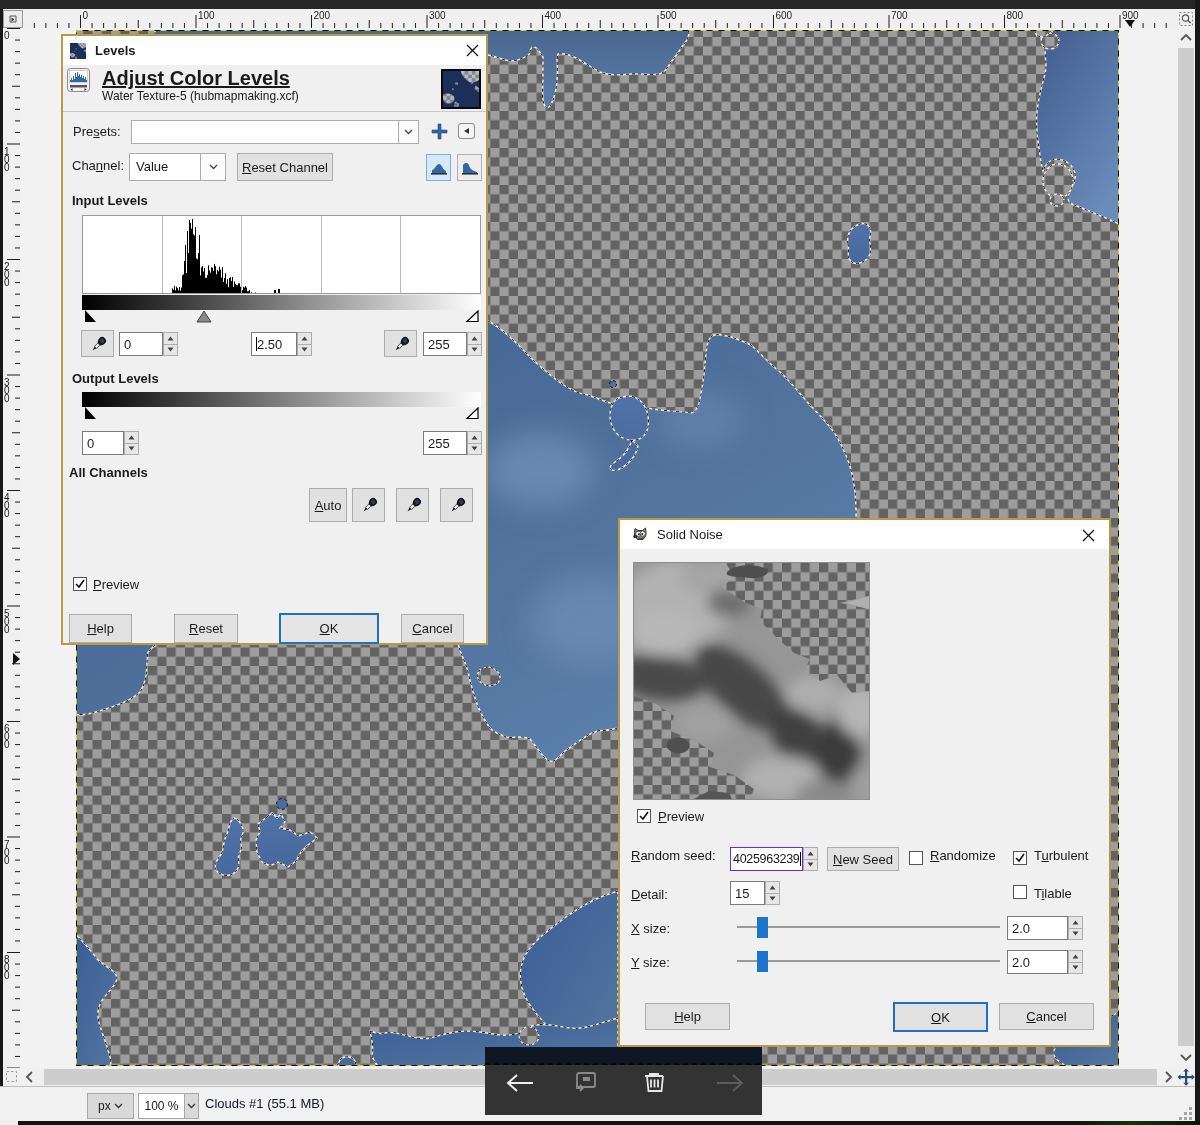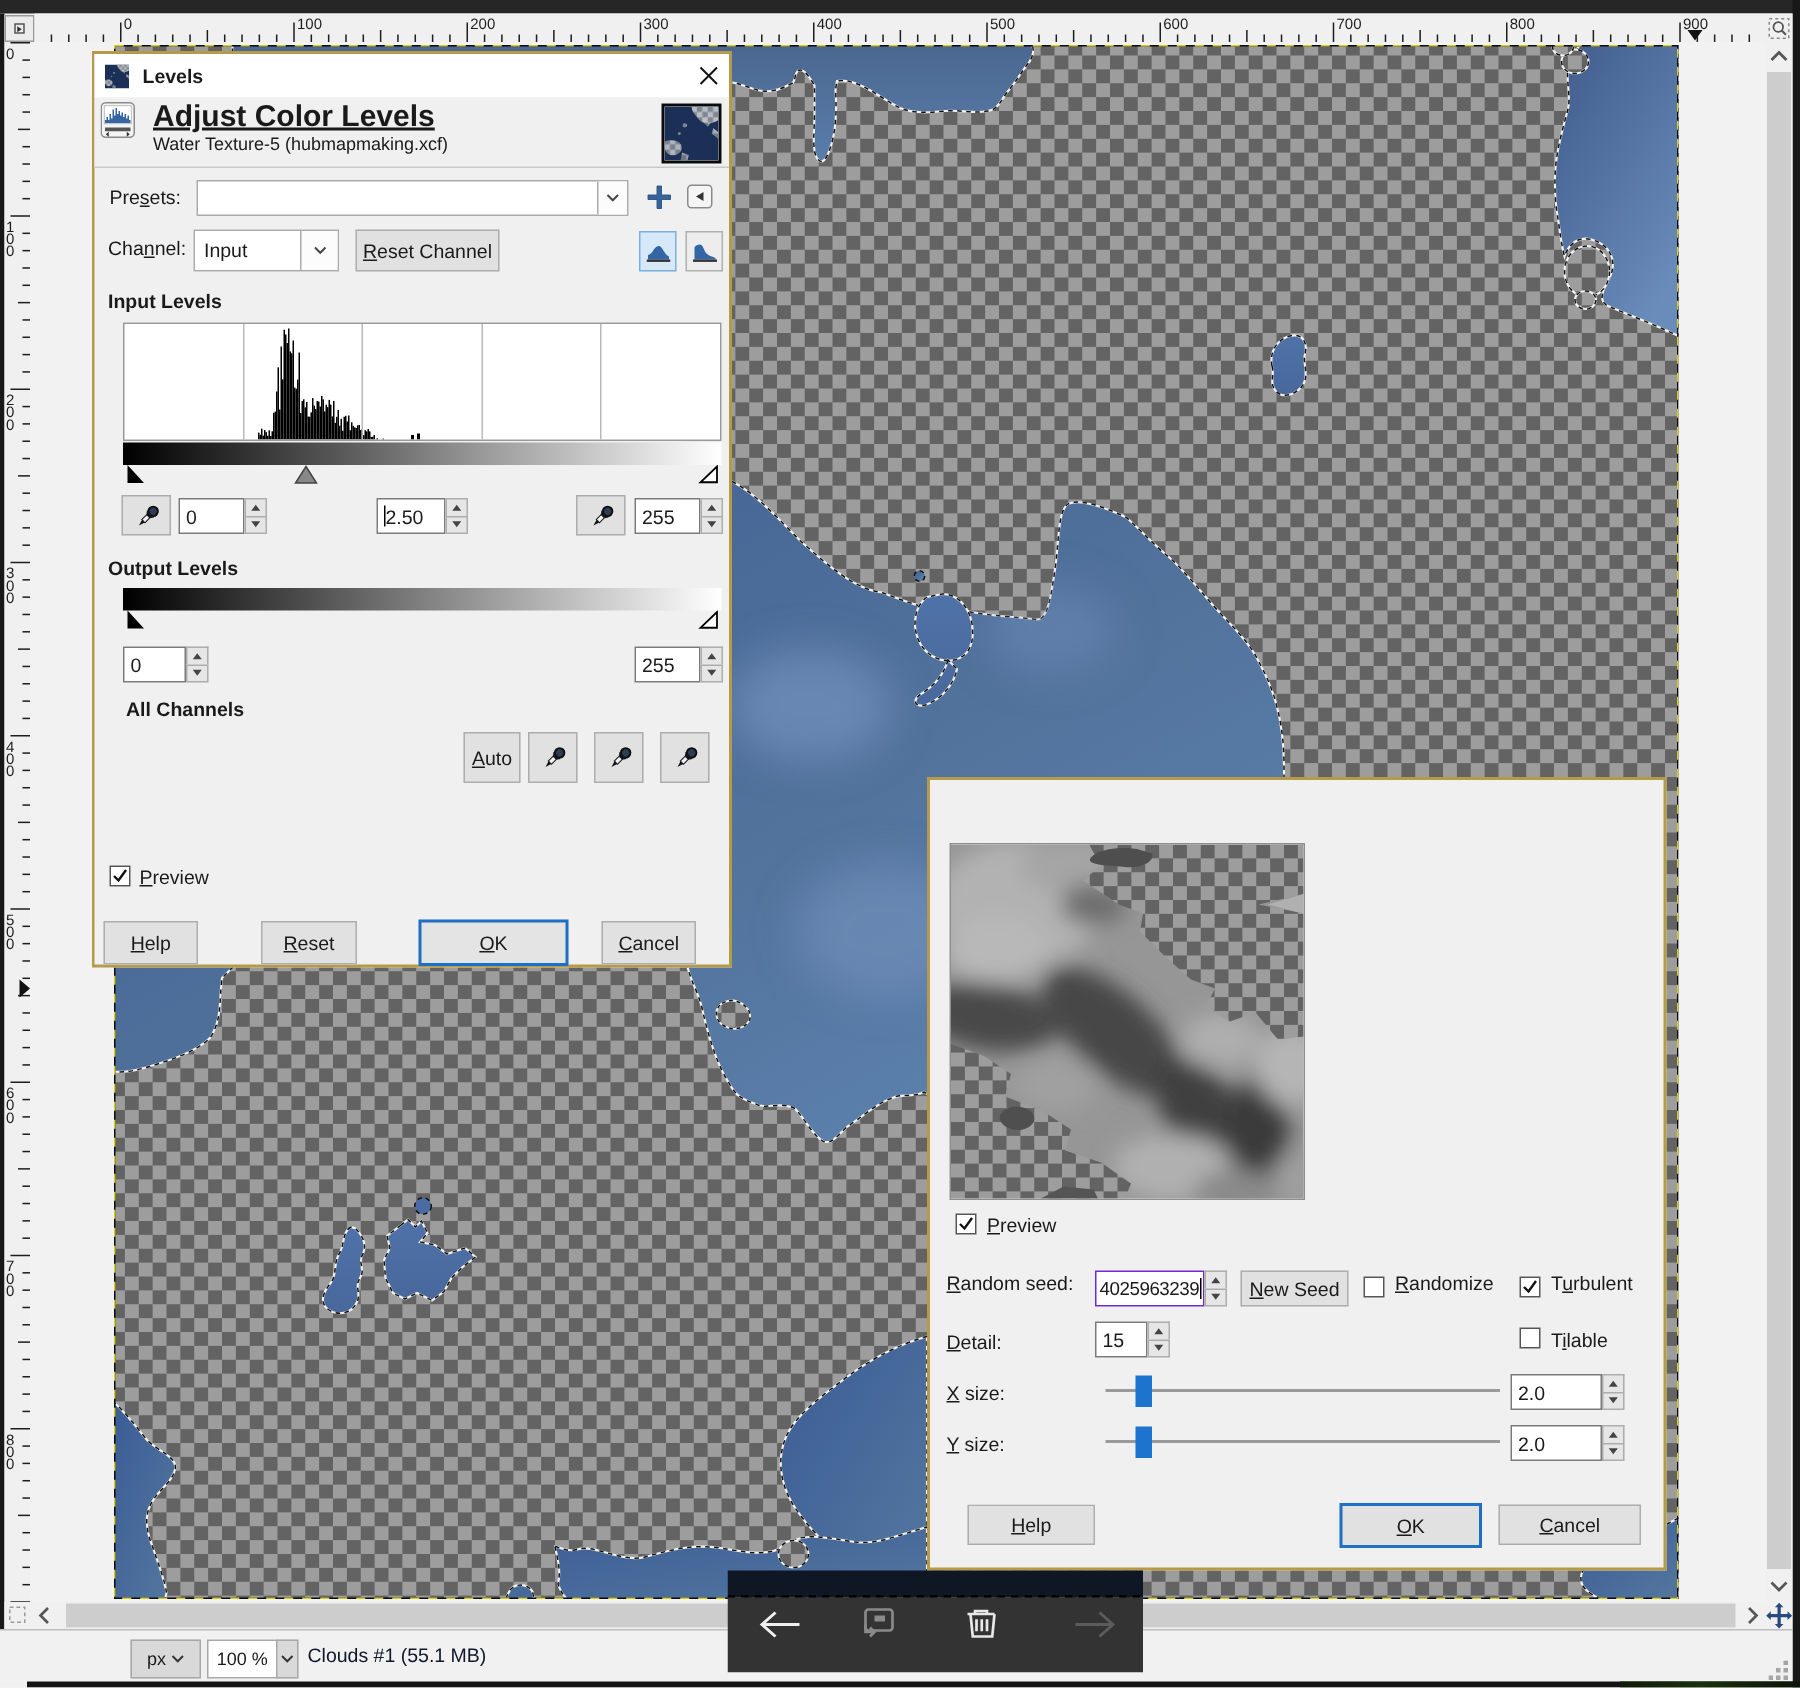--- a/index.html
+++ b/index.html
@@ -524,7 +524,7 @@
     </div>
     <div class="lbl" style="left:9px;top:122px;">Cha<u>n</u>nel:</div>
     <div class="combo abs" style="left:66px;top:117px;width:97px;height:28px;">
-      <span style="position:absolute;left:6px;top:5px">Input</span>
+      <span style="position:absolute;left:6px;top:5px">Value</span>
       <div class="arr" style="width:25px">
         <svg width="9" height="6">
           <path d="M1,1 l3.5,3.5 L8,1" fill="none" stroke="#444" stroke-width="1.3"></path>

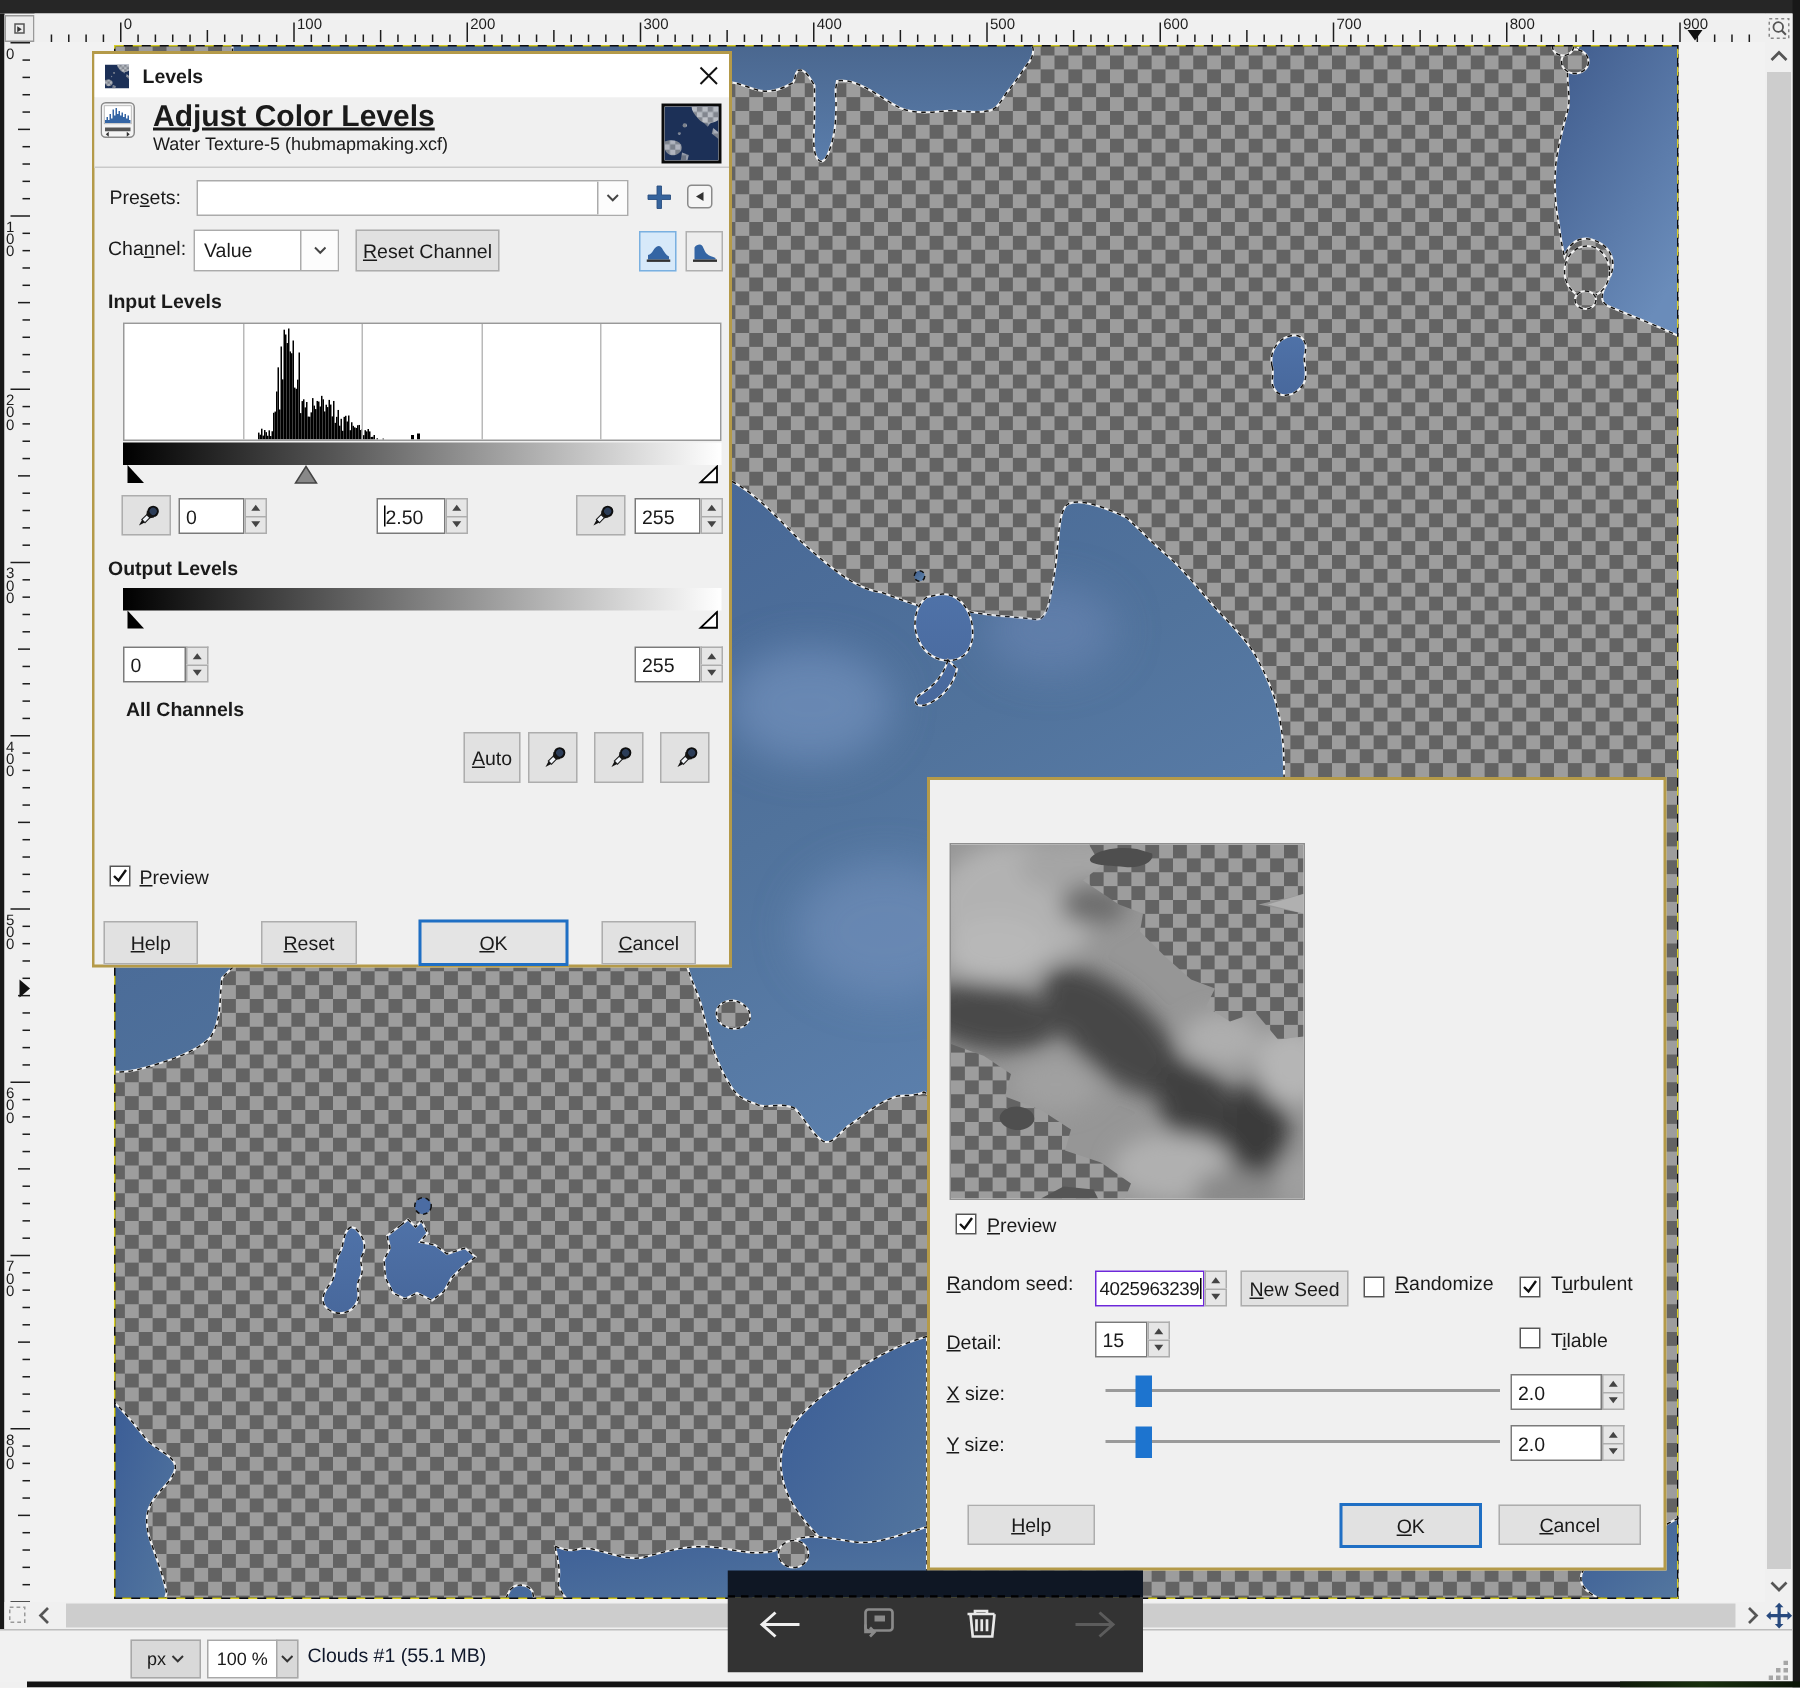--- a/index.html
+++ b/index.html
@@ -734,7 +734,7 @@
         </svg>
       </div>
     </div>
-    <div class="lbl bold" style="left:21px;top:429px;">All Channels</div>
+    <div class="lbl bold" style="left:6px;top:429px;">All Channels</div>
     <div class="btn abs" style="left:246px;top:452px;width:38px;height:34px;"><u>A</u>uto</div>
     <div class="btn abs" style="left:289px;top:452px;width:33px;height:34px;">
       <svg width="20" height="20" viewBox="0 0 20 20">

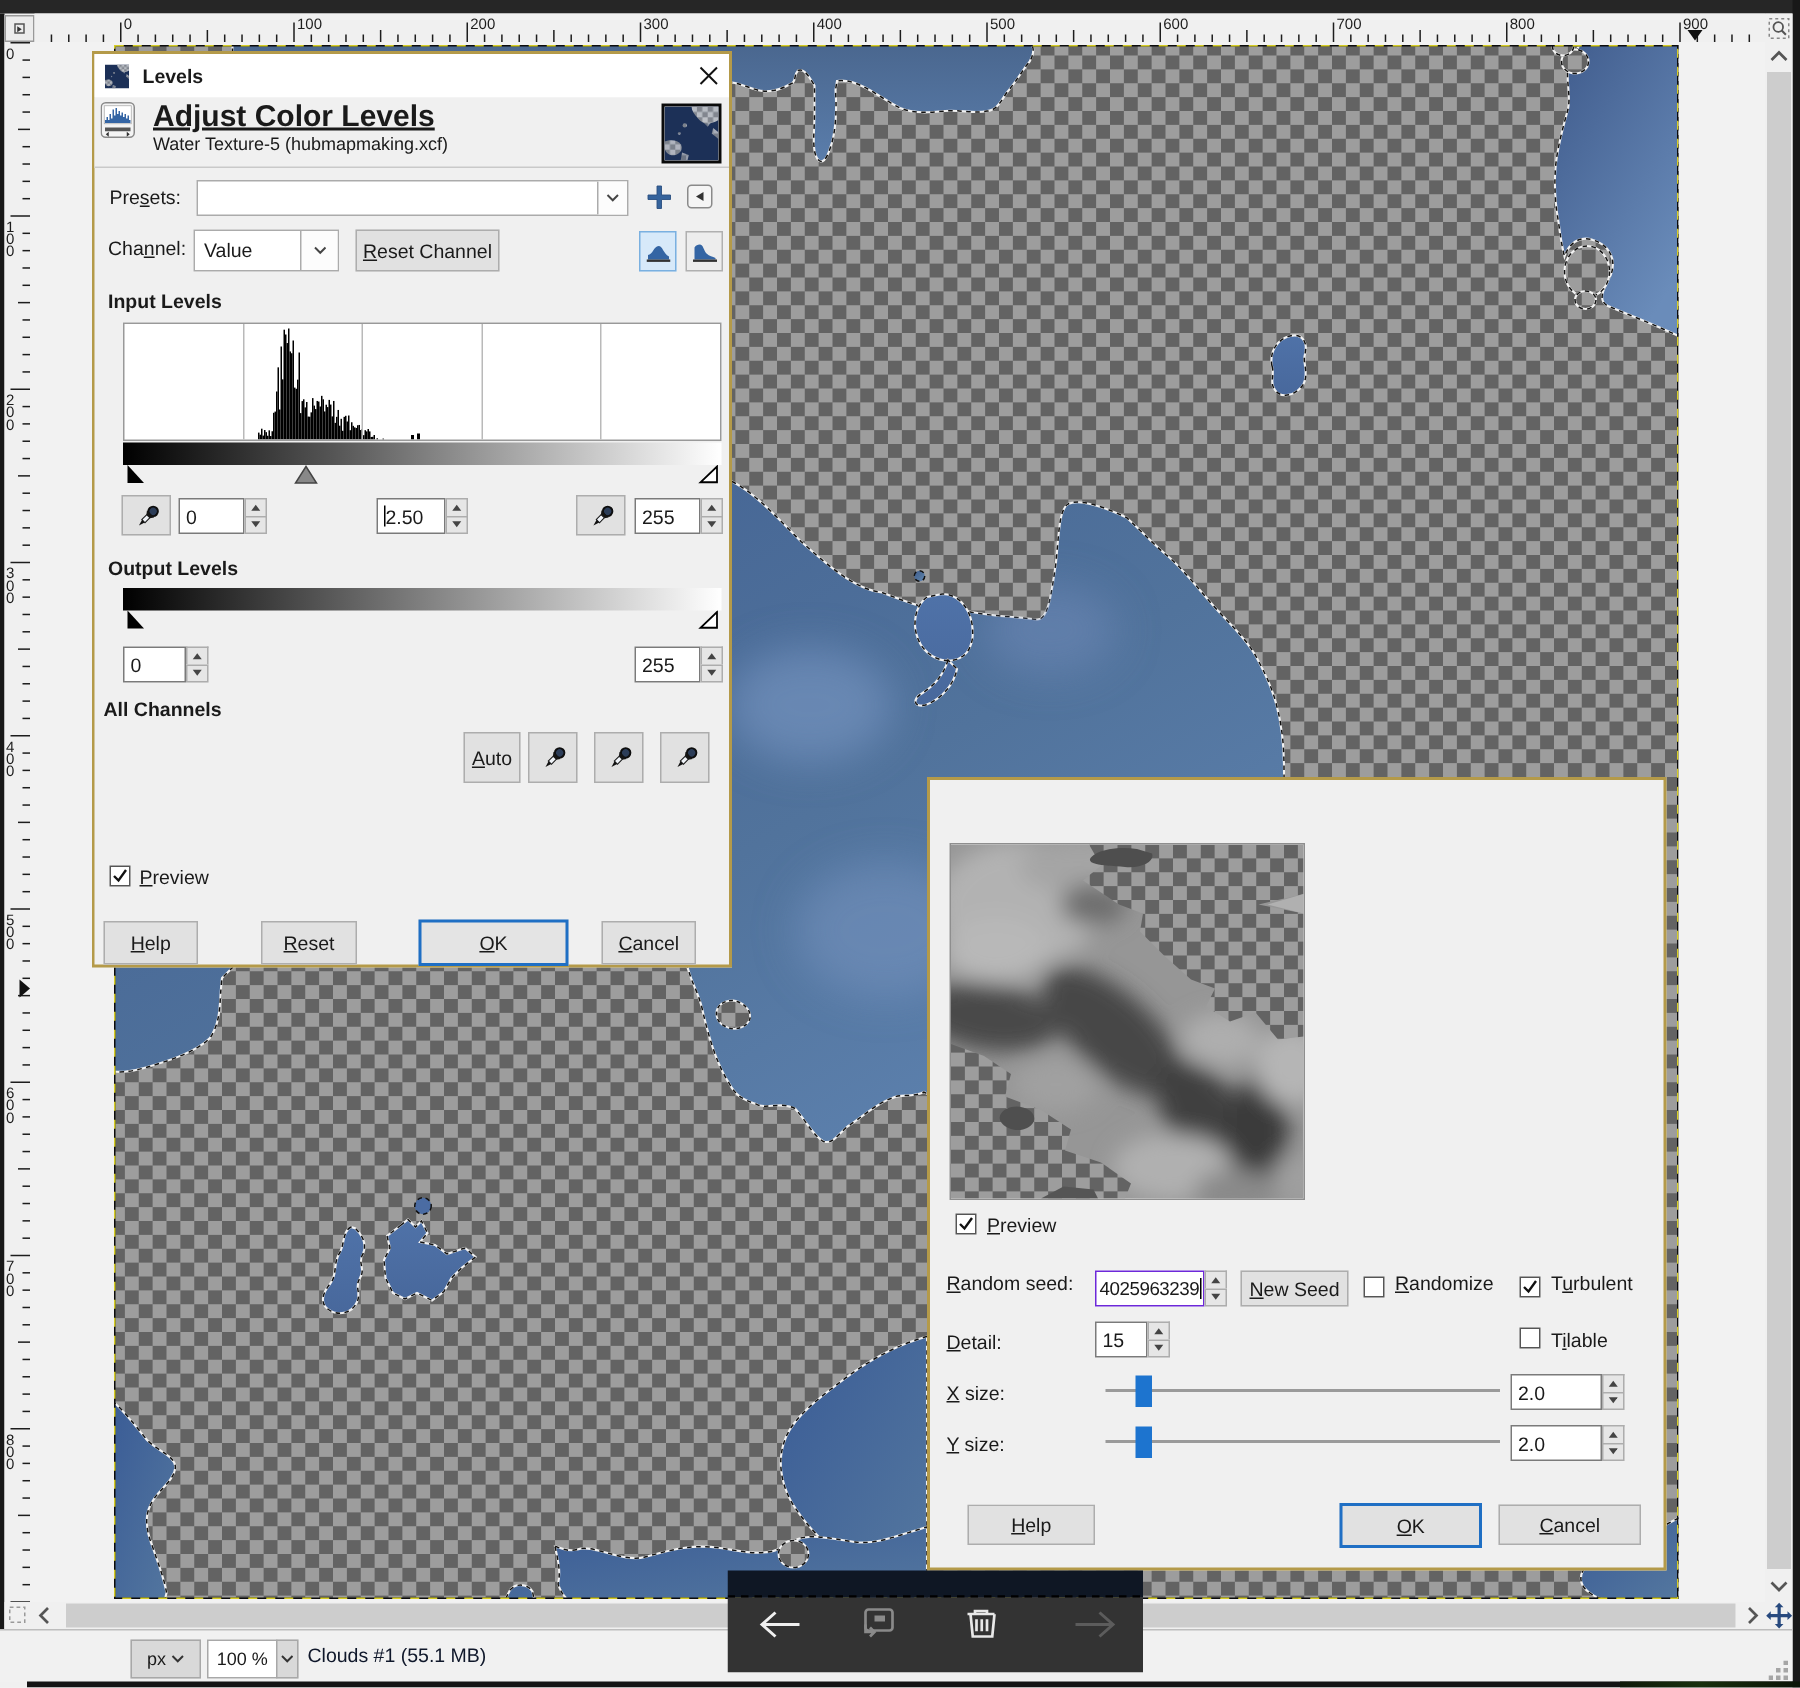--- a/index.html
+++ b/index.html
@@ -776,6 +776,23 @@
     <div class="btn abs" style="left:338px;top:578px;width:63px;height:29px;"><u>C</u>ancel</div>
   </div>
 <div class="dlg" style="left:618px;top:518px;width:493px;height:529px;">
+    <div class="titlebar">
+      <span style="margin-left:12px;display:inline-flex">
+        <svg width="17" height="17" viewBox="0 0 17 17">
+<path d="M2.5,6 L3,2.5 L6,4.5 L10.5,4.5 L13.5,2 L14,6 C14,6 14.5,9 13,11 L11,13.5 L5.5,13.5 L3.5,11 C2,9.5 2.5,6 2.5,6 Z" fill="#8c8174" stroke="#3a3a3a" stroke-width="1"></path>
+<circle cx="6.3" cy="7.8" r="2.6" fill="#fff" stroke="#333" stroke-width="0.8"></circle>
+<circle cx="10.7" cy="7.6" r="2.6" fill="#fff" stroke="#333" stroke-width="0.8"></circle>
+<circle cx="6.8" cy="8.3" r="1" fill="#111"></circle>
+<circle cx="10.2" cy="8.1" r="1" fill="#111"></circle>
+<ellipse cx="3.2" cy="10.5" rx="2" ry="1.7" fill="#2c2c2c"></ellipse>
+<path d="M6,11.5 C7.5,12.5 10,12.5 11.5,11.2 L11,13 L6.5,13 Z" fill="#4a4036"></path>
+</svg>
+      </span>
+      <span style="margin-left:8px;font-size:13px;">Solid Noise</span>
+      <svg style="position:absolute;right:14px;top:9px" width="13" height="13">
+        <path d="M1,1 L12,12 M12,1 L1,12" stroke="#111" stroke-width="1.3"></path>
+      </svg>
+    </div>
     <div class="abs" style="left:13px;top:42px;width:237px;height:238px;border:1px solid #8e8e8e;background:#fff;">
       <svg width="235" height="236" viewBox="0 0 235 236" style="display:block">
         <defs>

